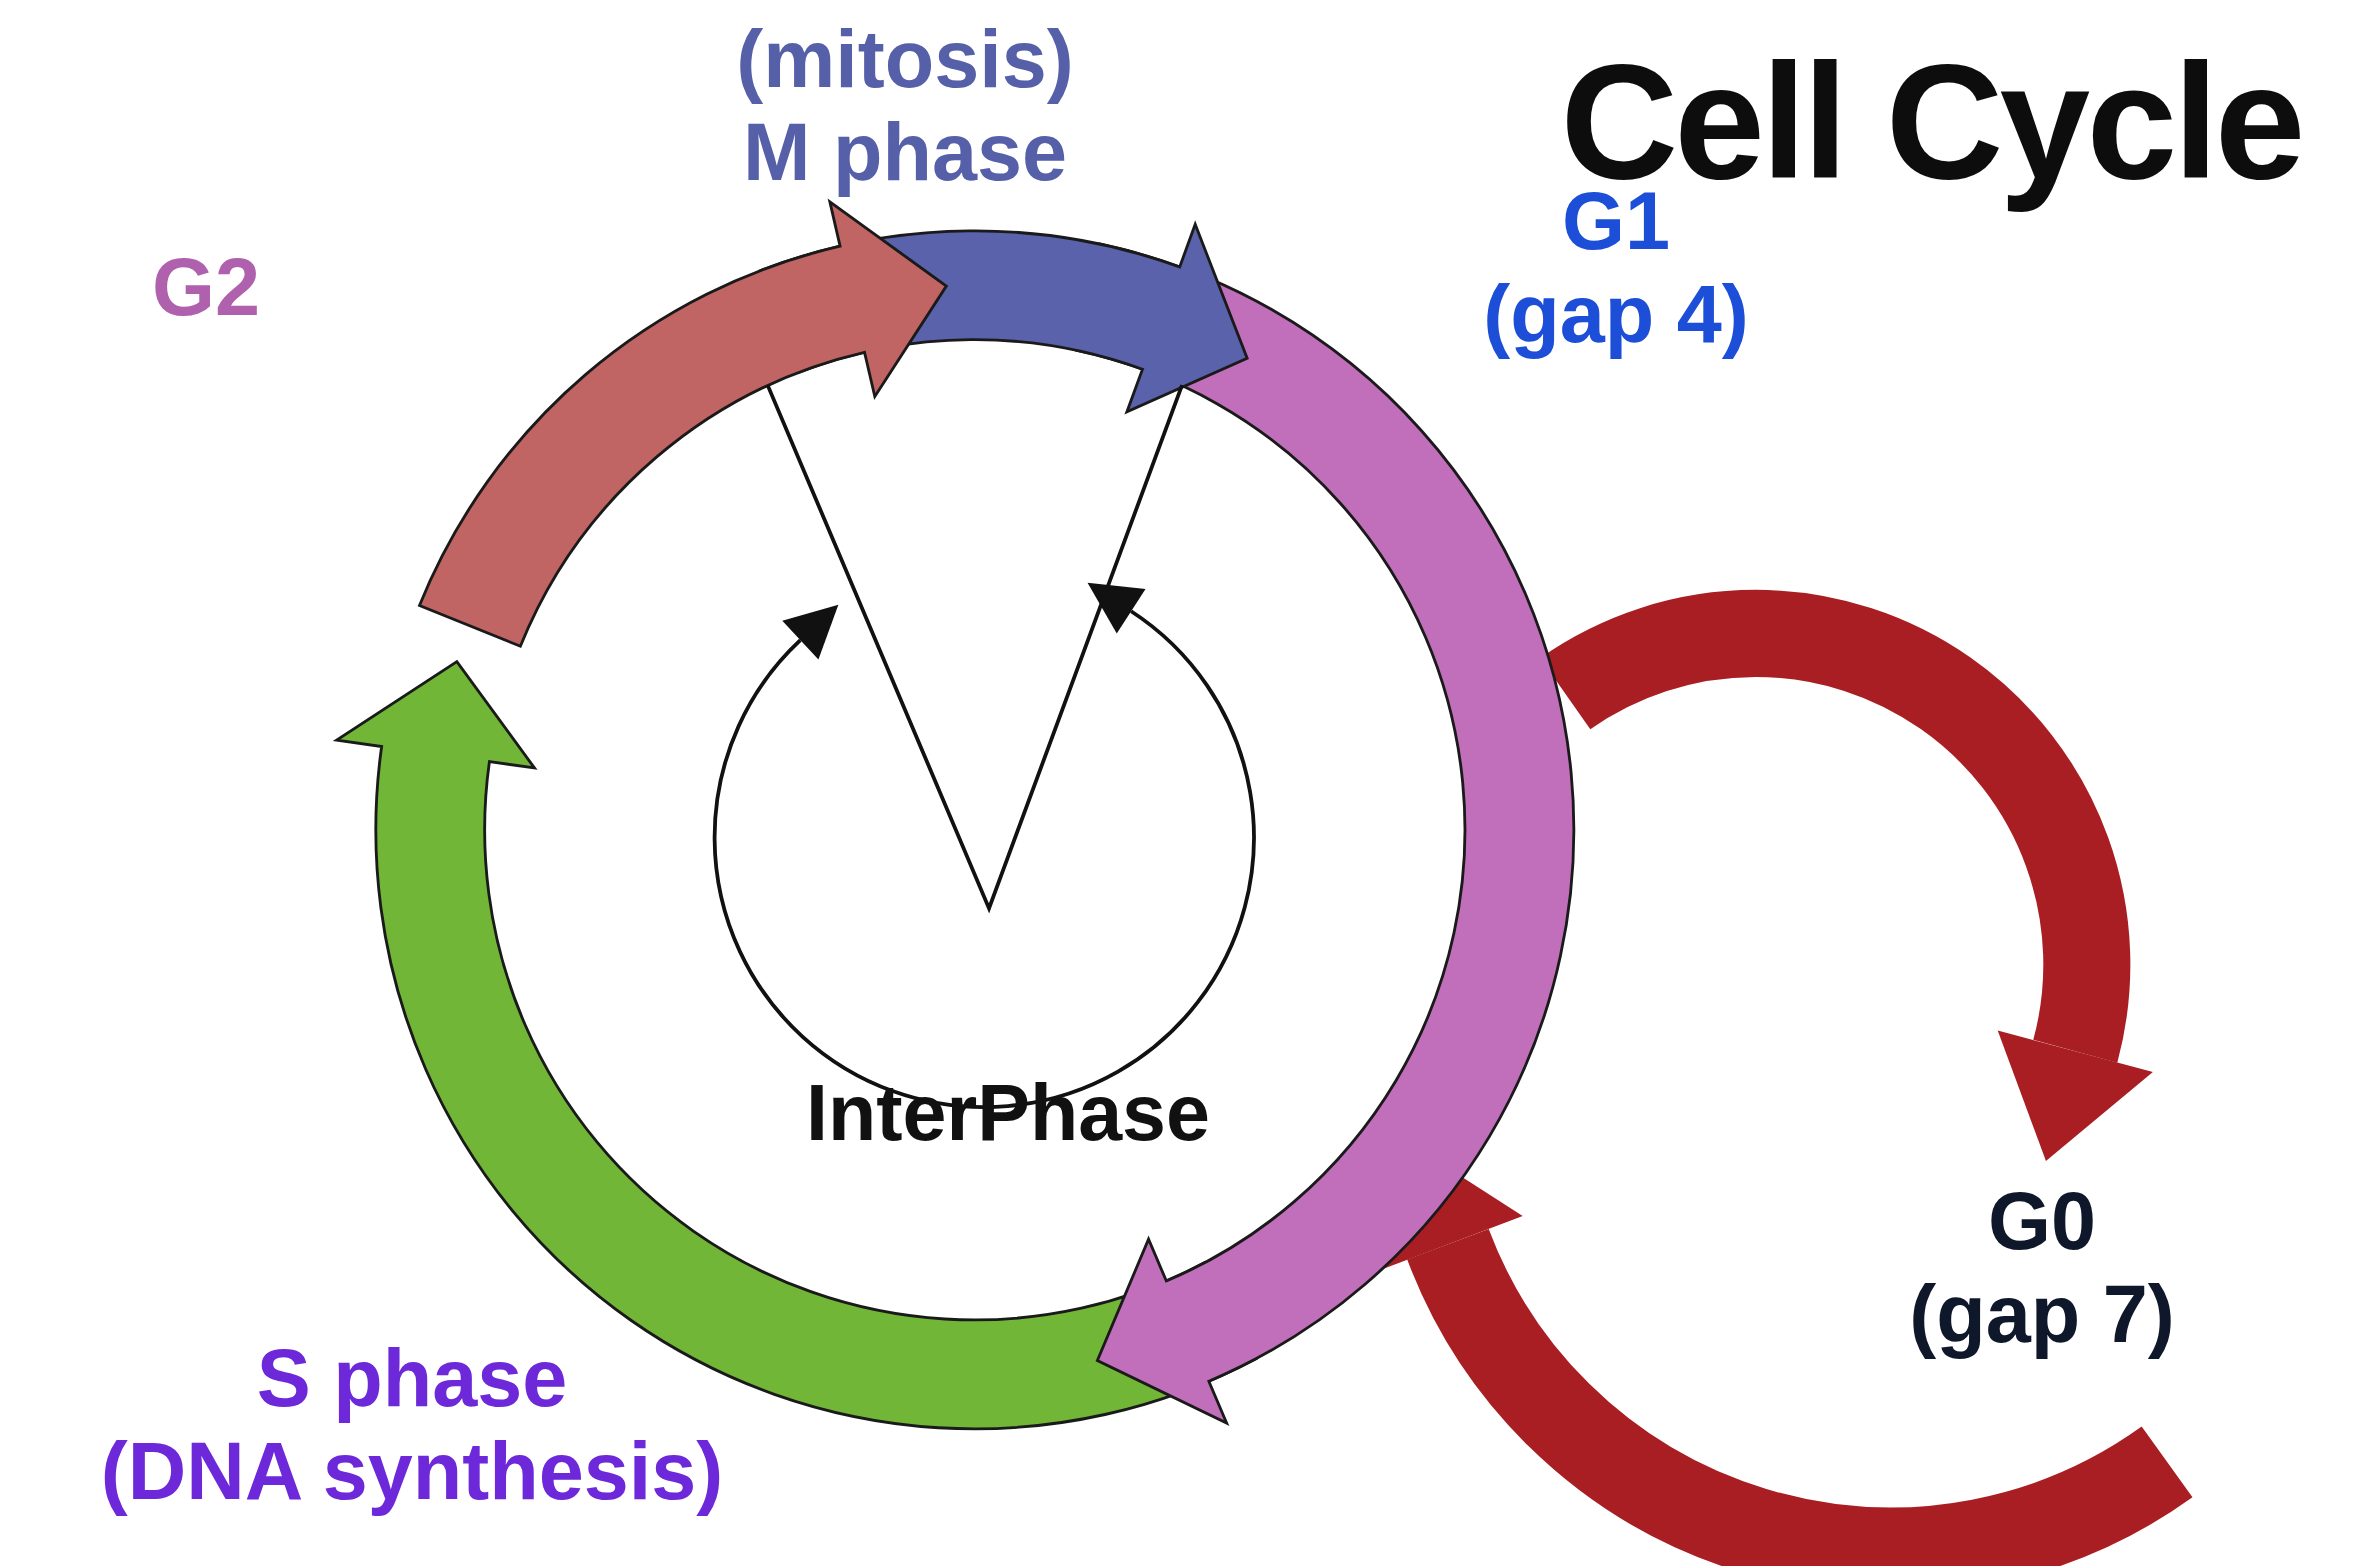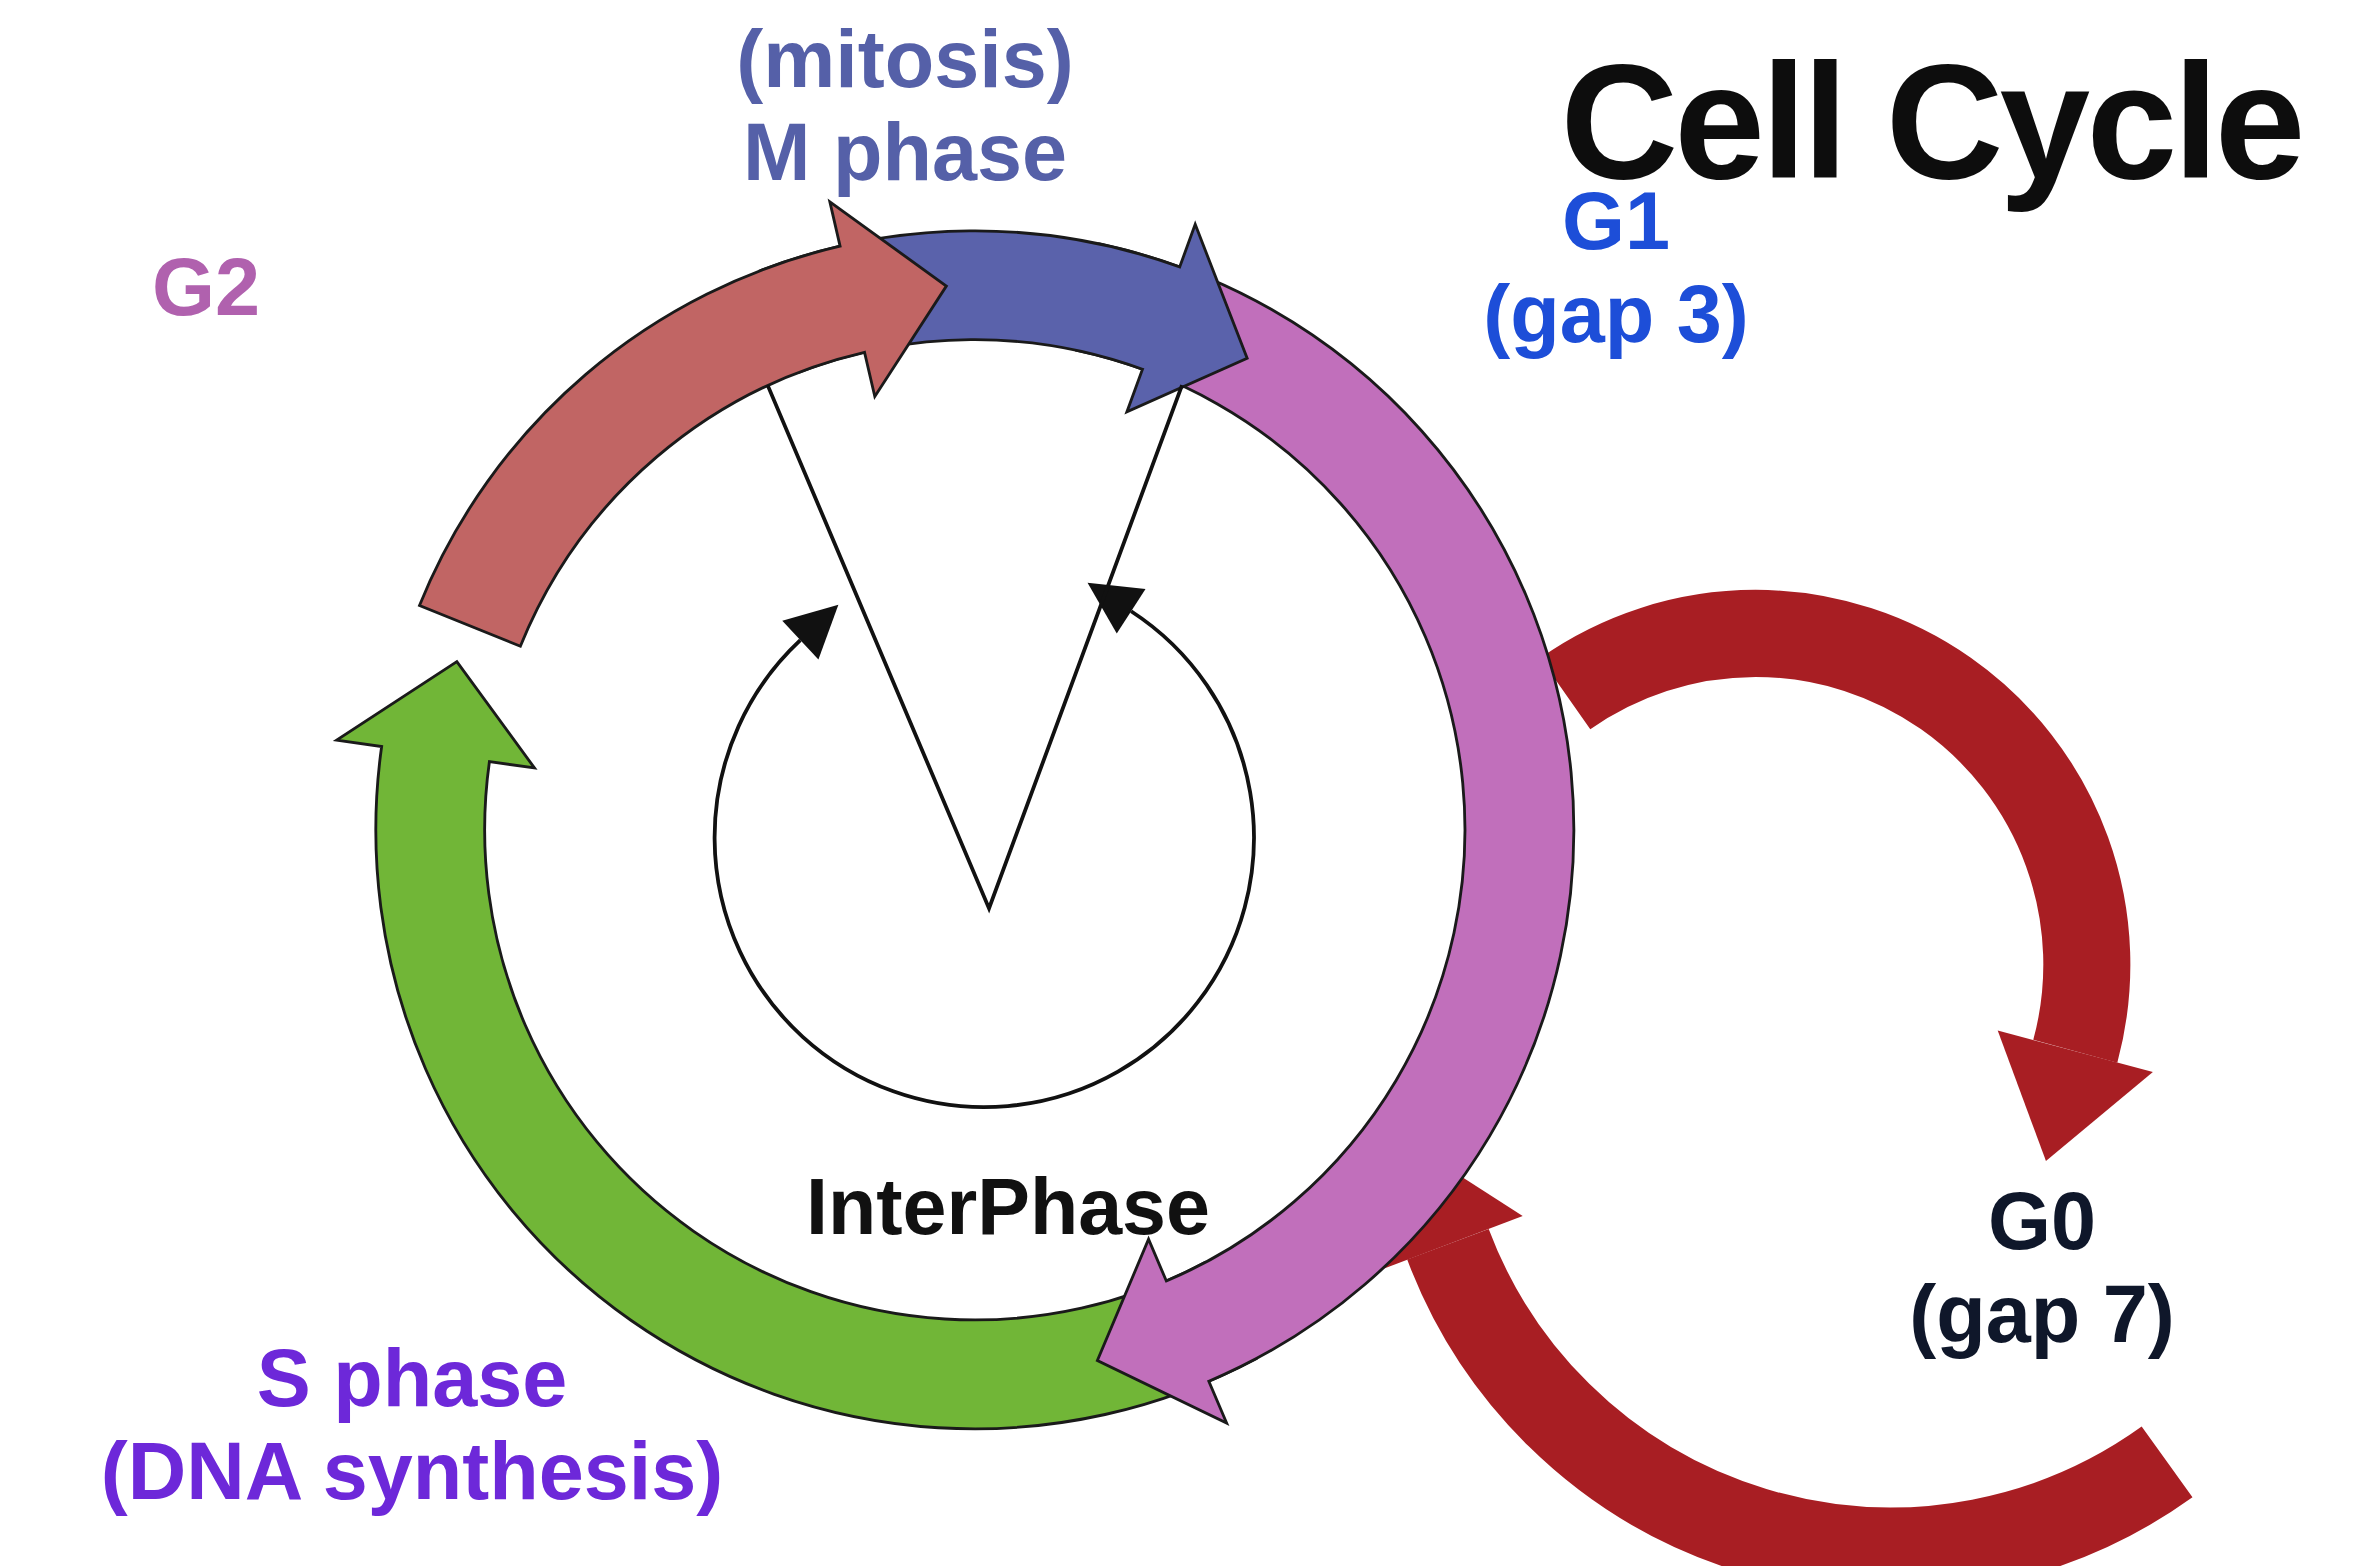--- a/index.html
+++ b/index.html
@@ -106,7 +106,7 @@
 
   <div class="label" style="left: 1616px; top: 175px; color: #1d4ed8;">
     <div>G1</div>
-    <div>(gap 3)</div>
+    <div>(gap 4)</div>
   </div>
 
   <div class="label" style="left: 206px; top: 241px; color: rgb(176, 97, 174);">

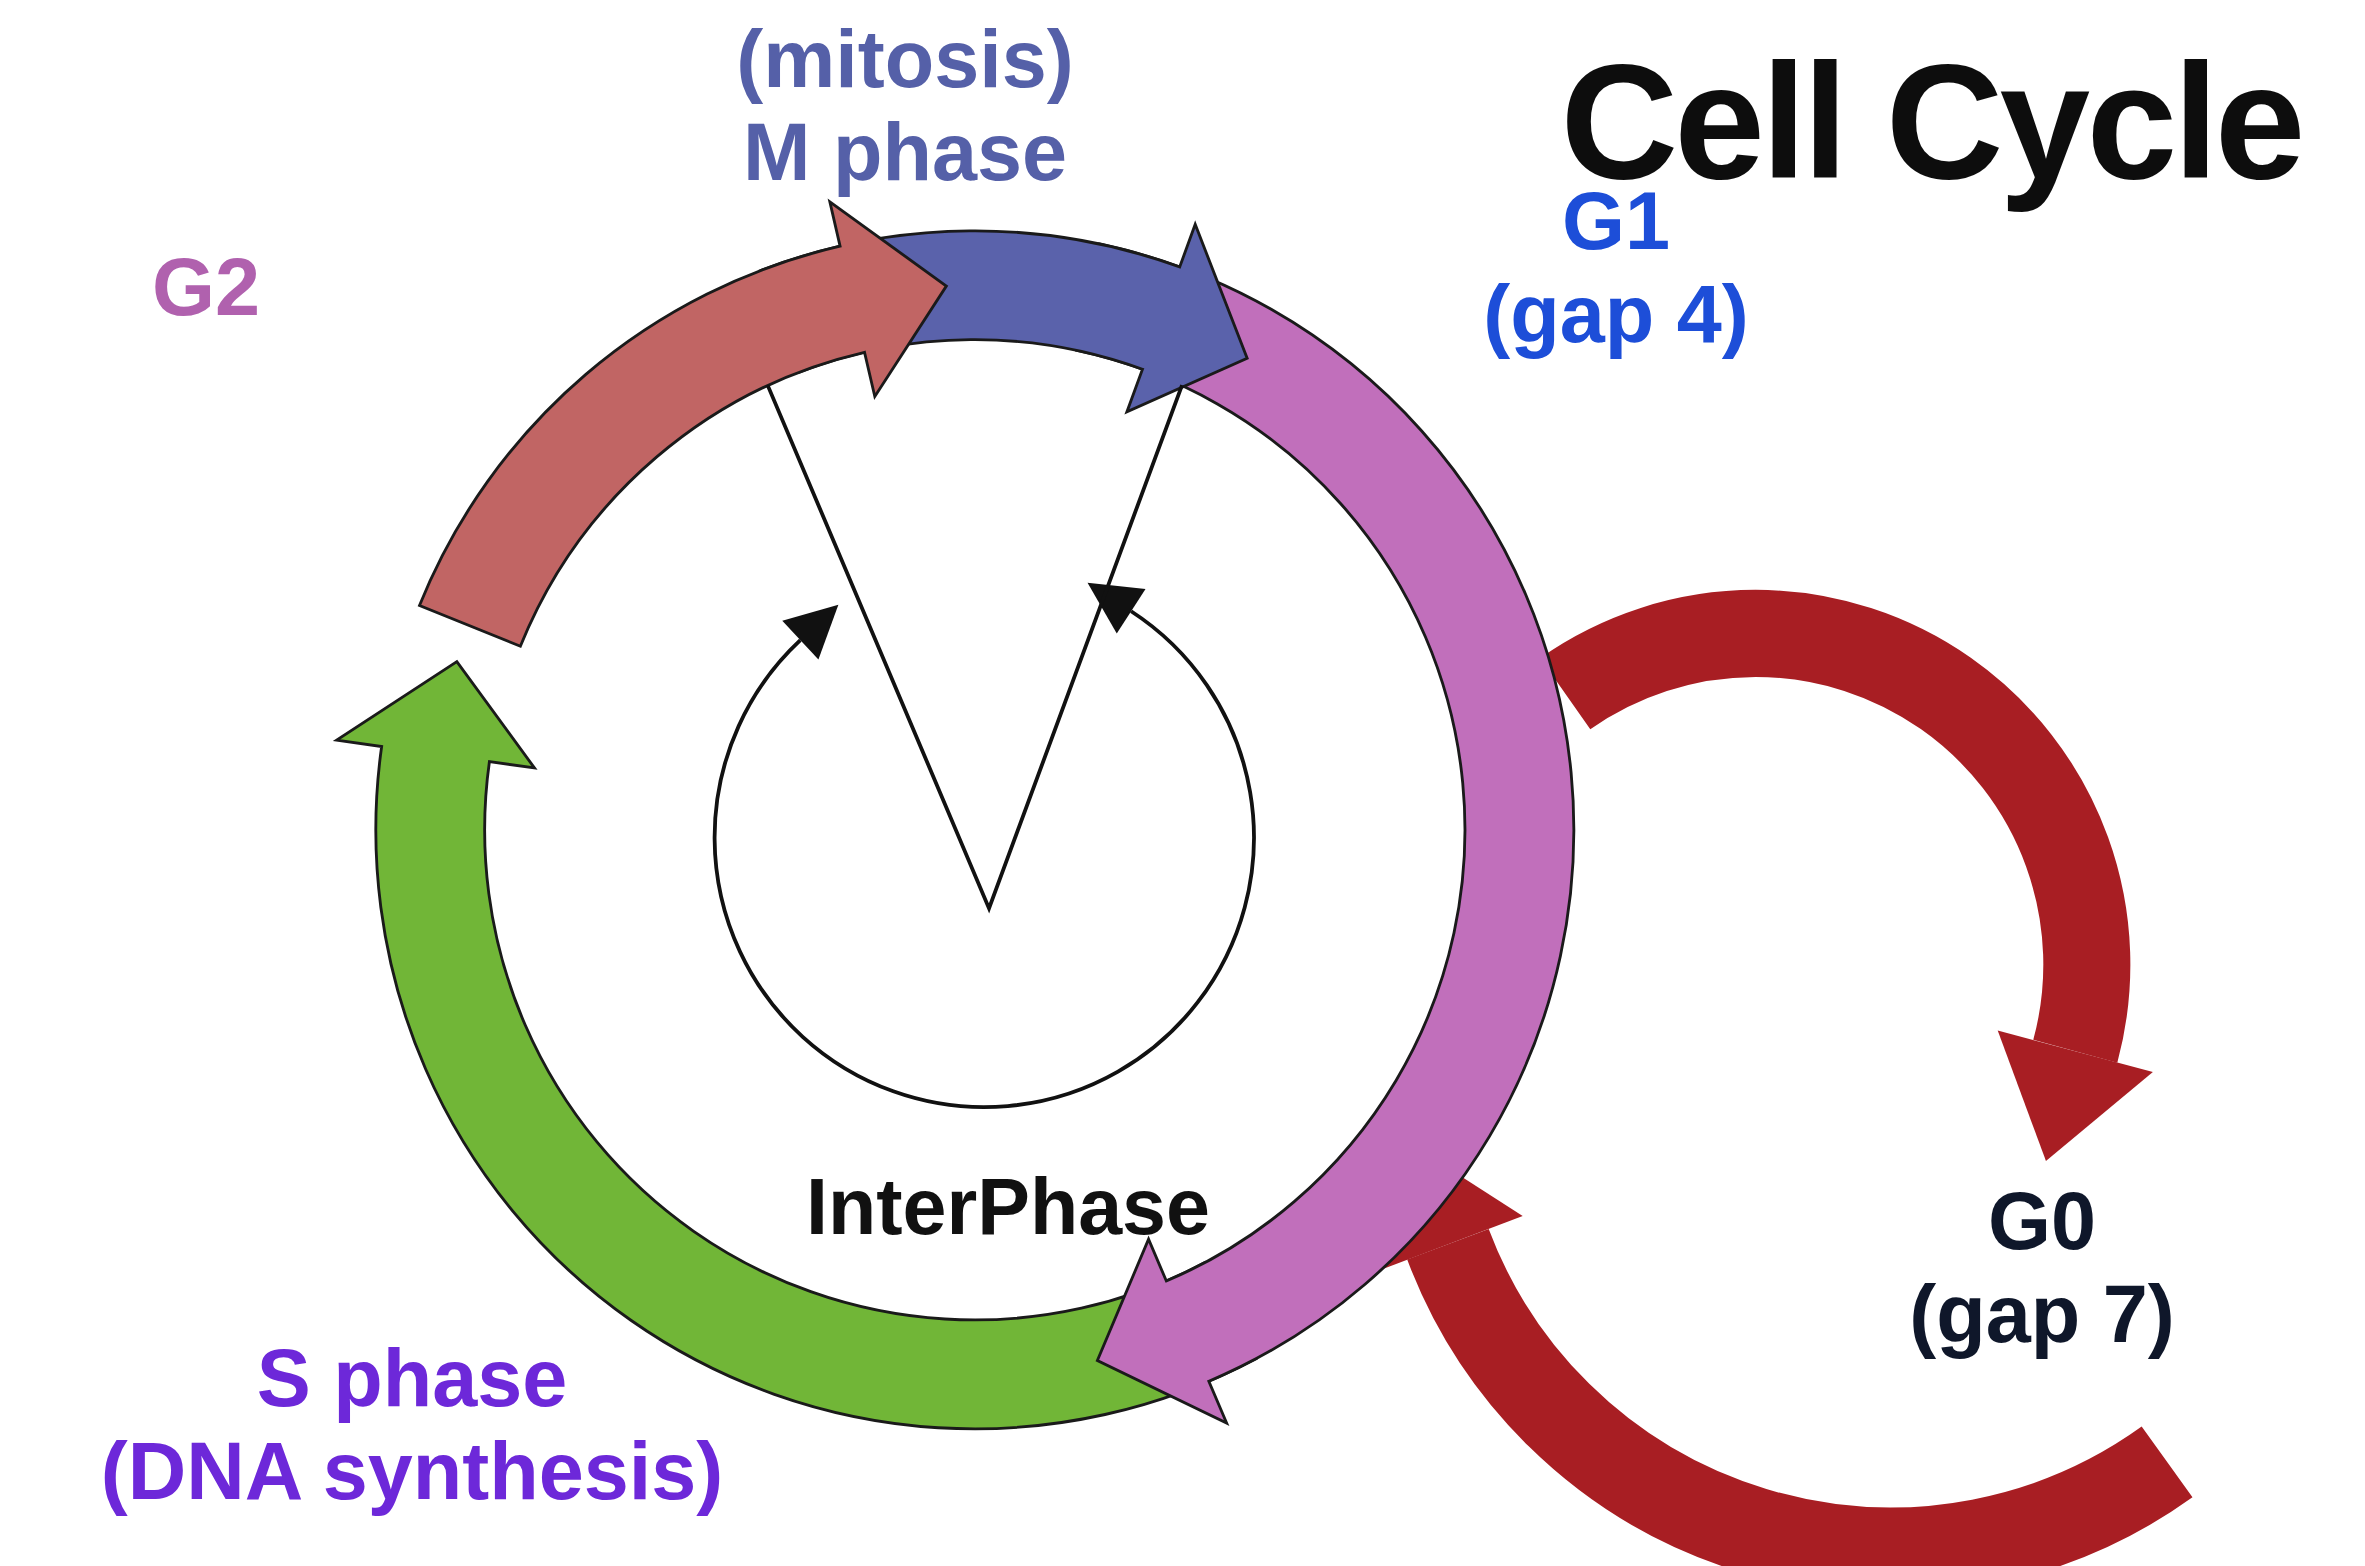--- a/index.html
+++ b/index.html
@@ -123,7 +123,7 @@
     <div>(gap 7)</div>
   </div>
 
-  <div class="label interphase" style="left: 1008px; top: 1162px; color: rgb(17, 17, 17);">InterPhase</div>
+  <div class="label interphase" style="left: 1008px; top: 1068px; color: rgb(17, 17, 17);">InterPhase</div>
 
 </div>
 

